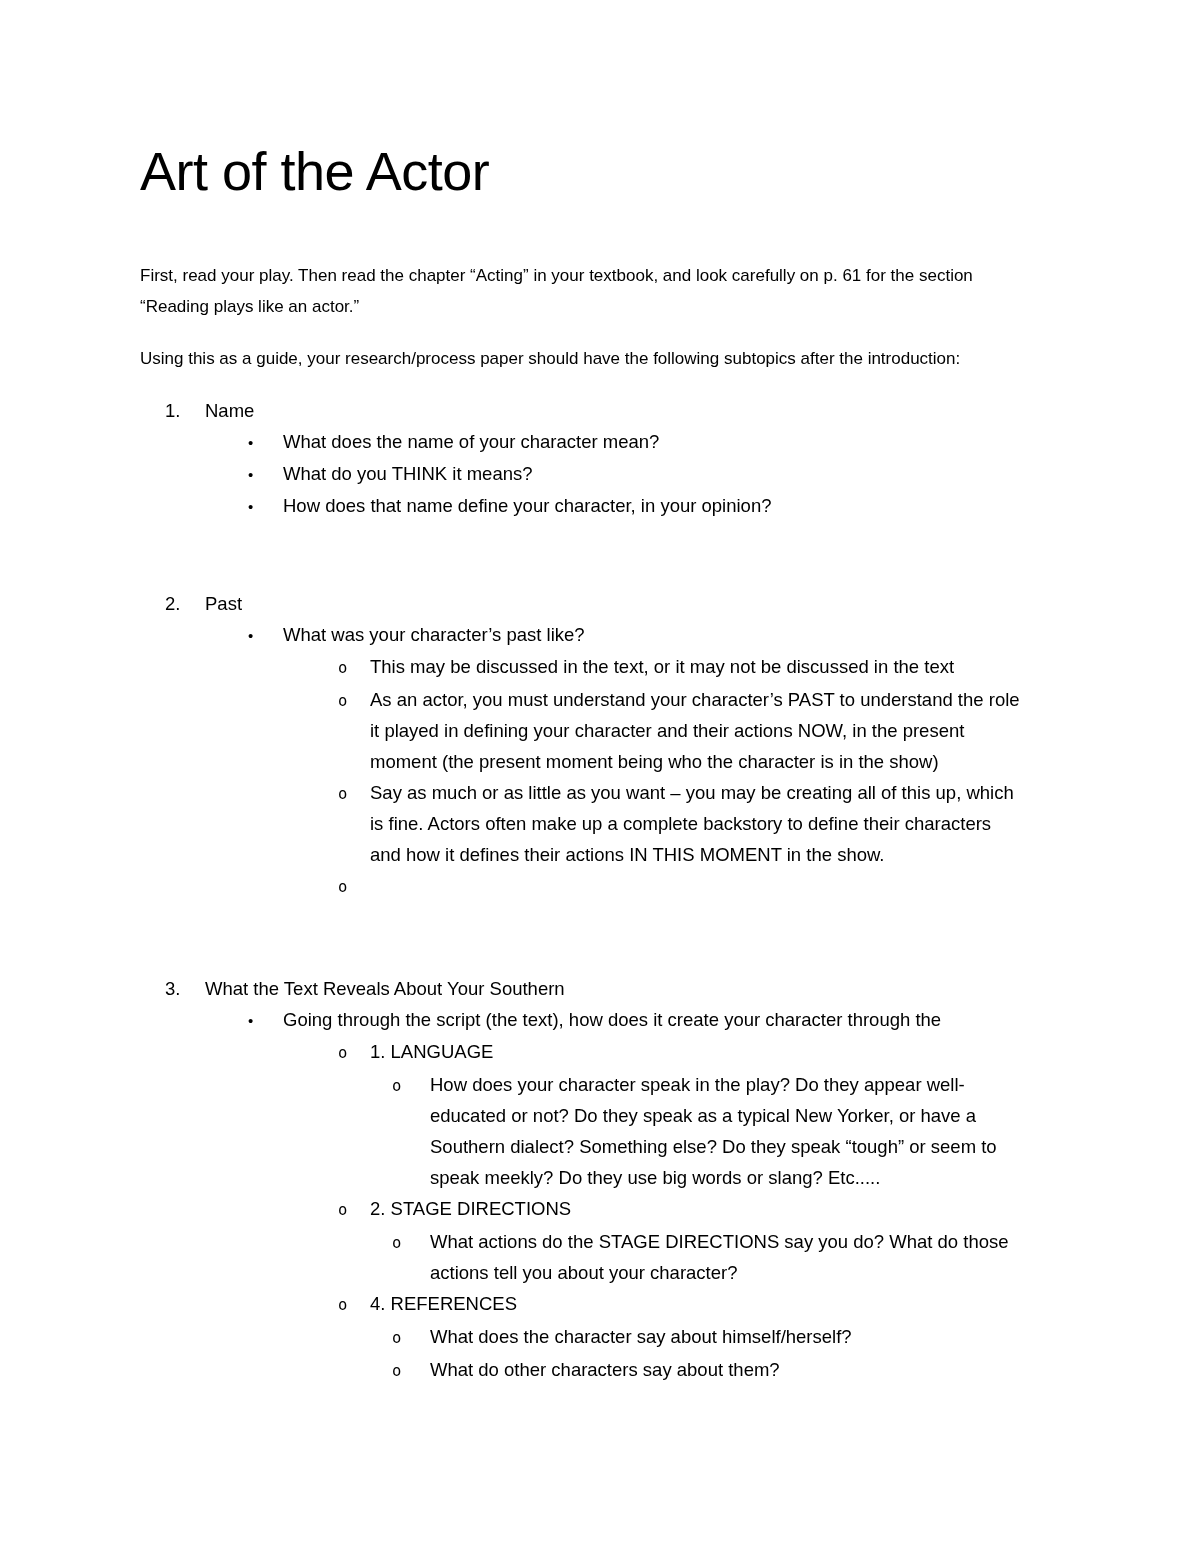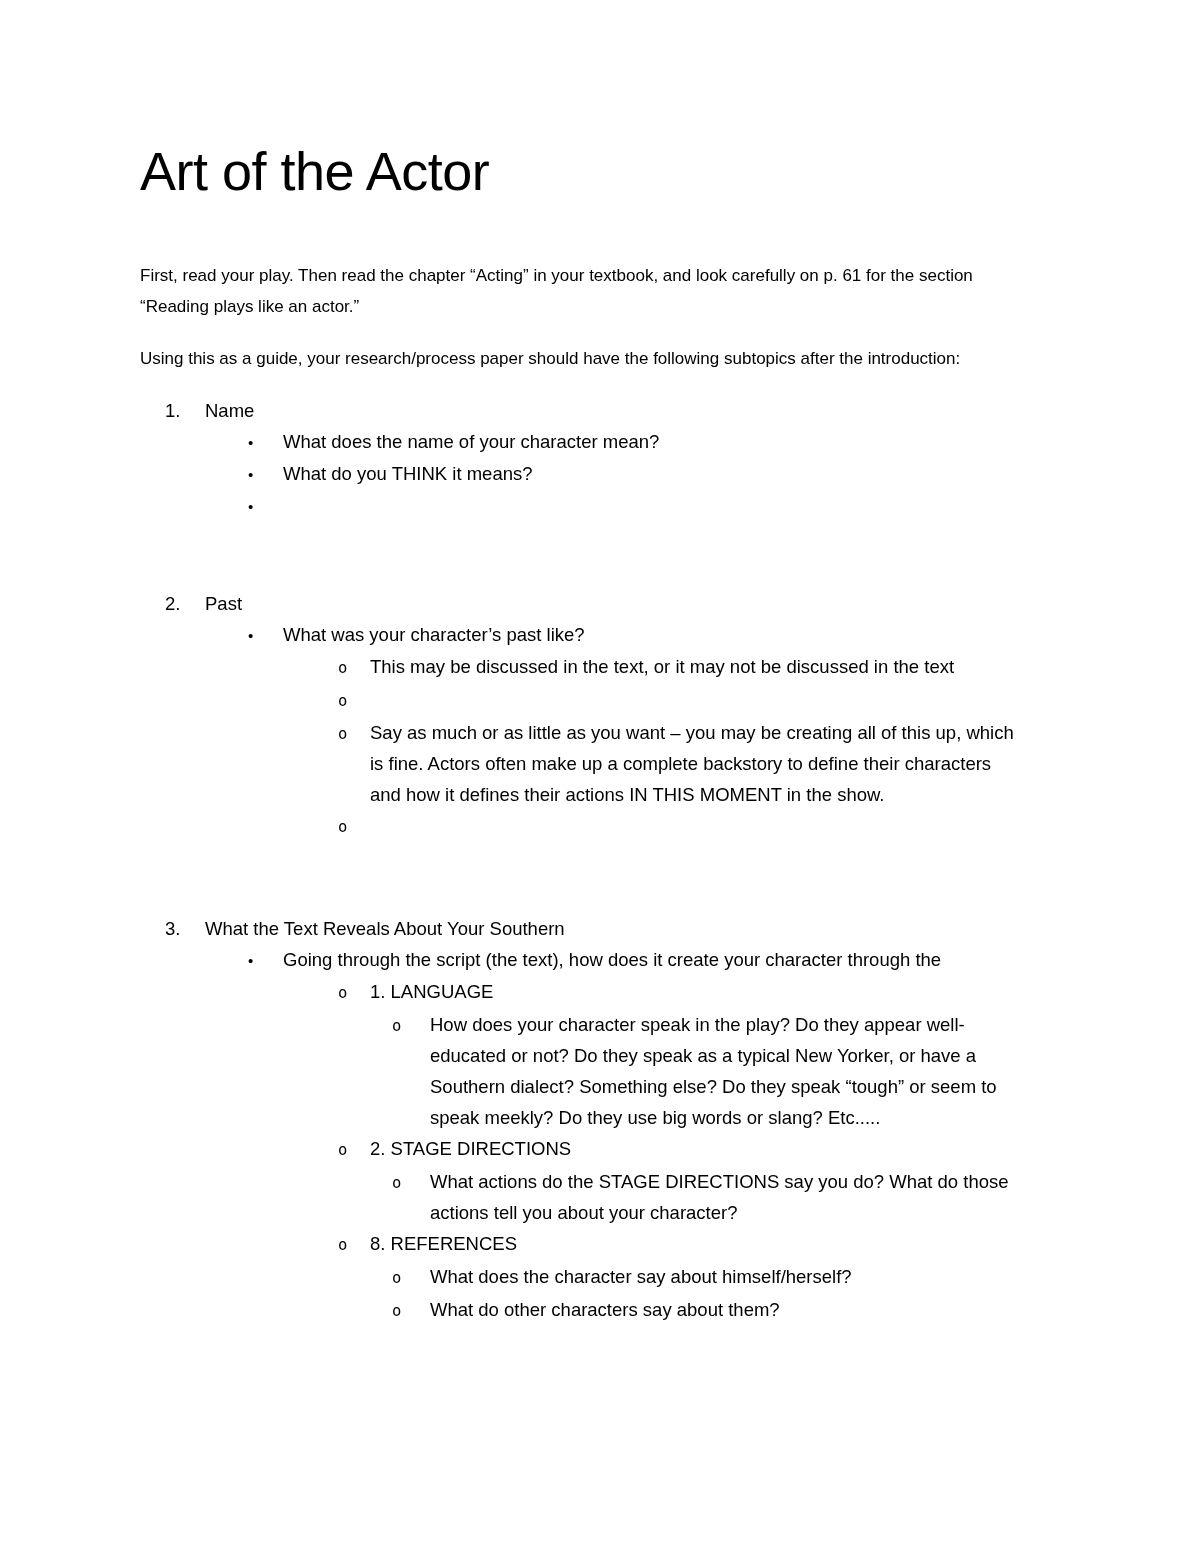--- a/index.html
+++ b/index.html
@@ -92,6 +92,7 @@
       </div>
       <div class="row l2">
         <span class="m"><span class="glyph">•</span></span>
+        <span class="t">How does that name define your character, in your opinion?</span>
       </div>
     </div>
 

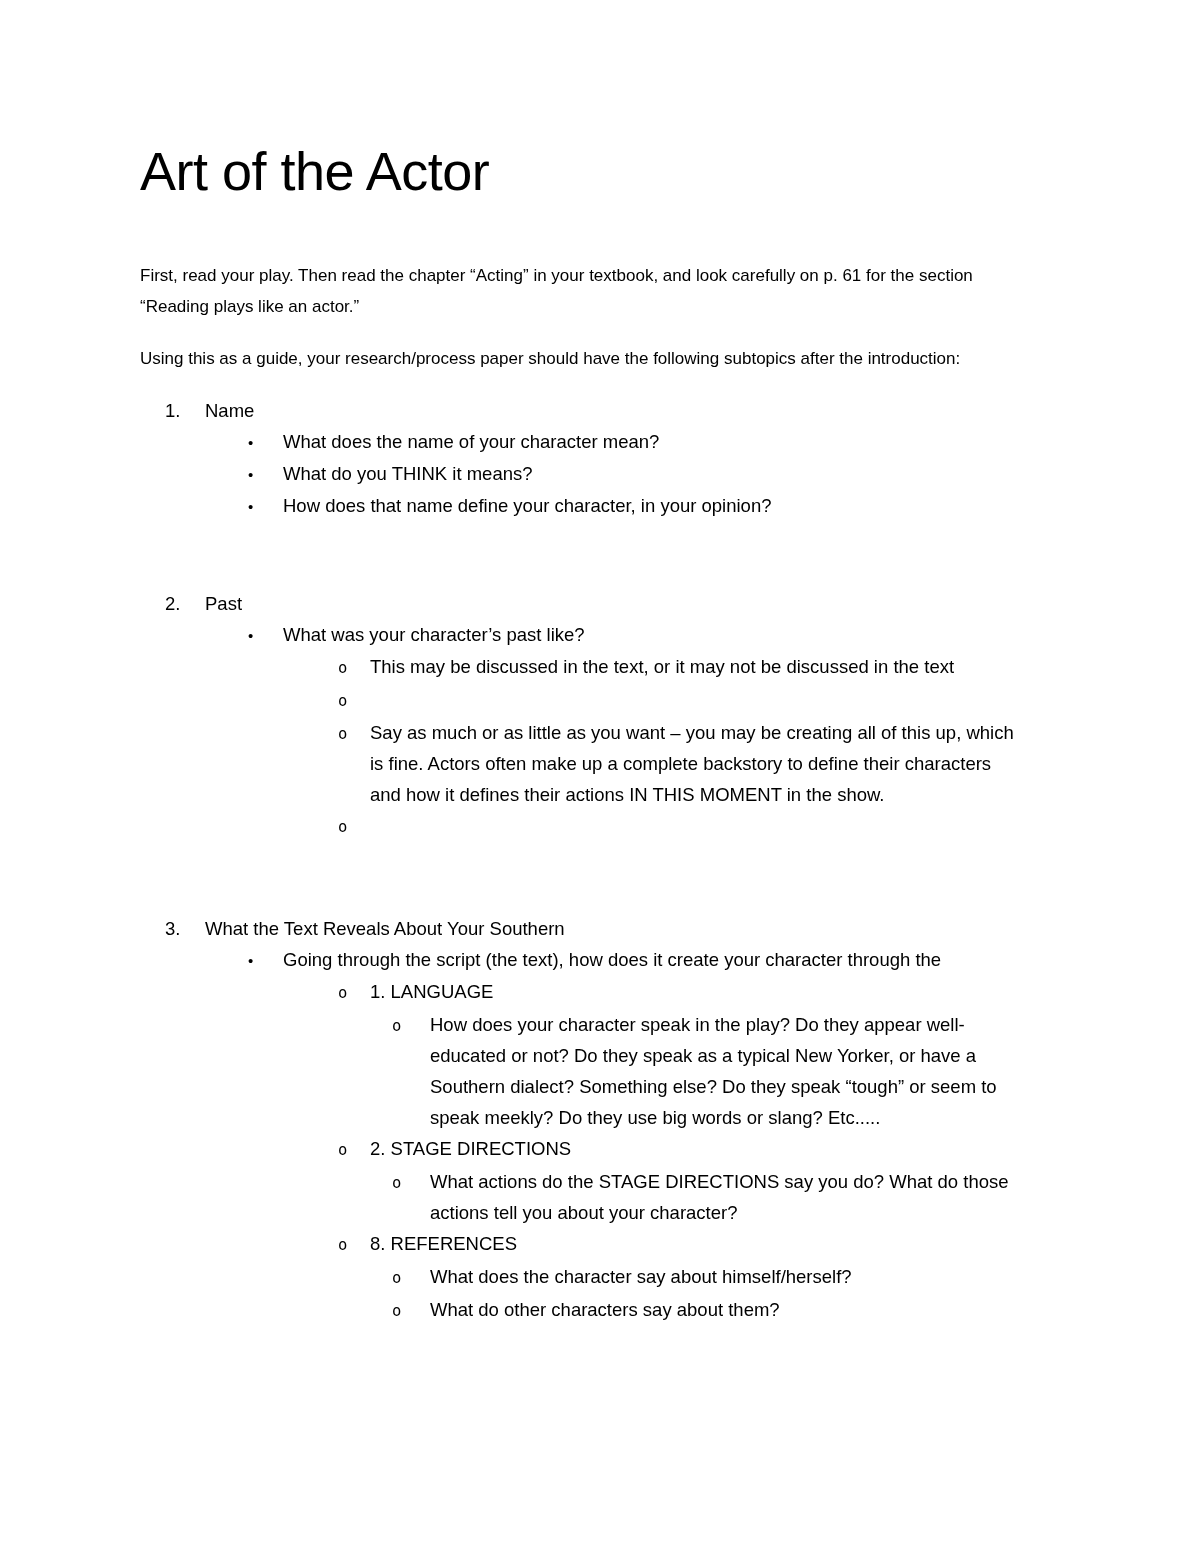--- a/index.html
+++ b/index.html
@@ -111,6 +111,7 @@
       </div>
       <div class="row l3">
         <span class="m"><span class="glyph">o</span></span>
+        <span class="t">As an actor, you must understand your character’s PAST to understand the role it played in defining your character and their actions NOW, in the present moment (the present moment being who the character is in the show)</span>
       </div>
       <div class="row l3">
         <span class="m"><span class="glyph">o</span></span>

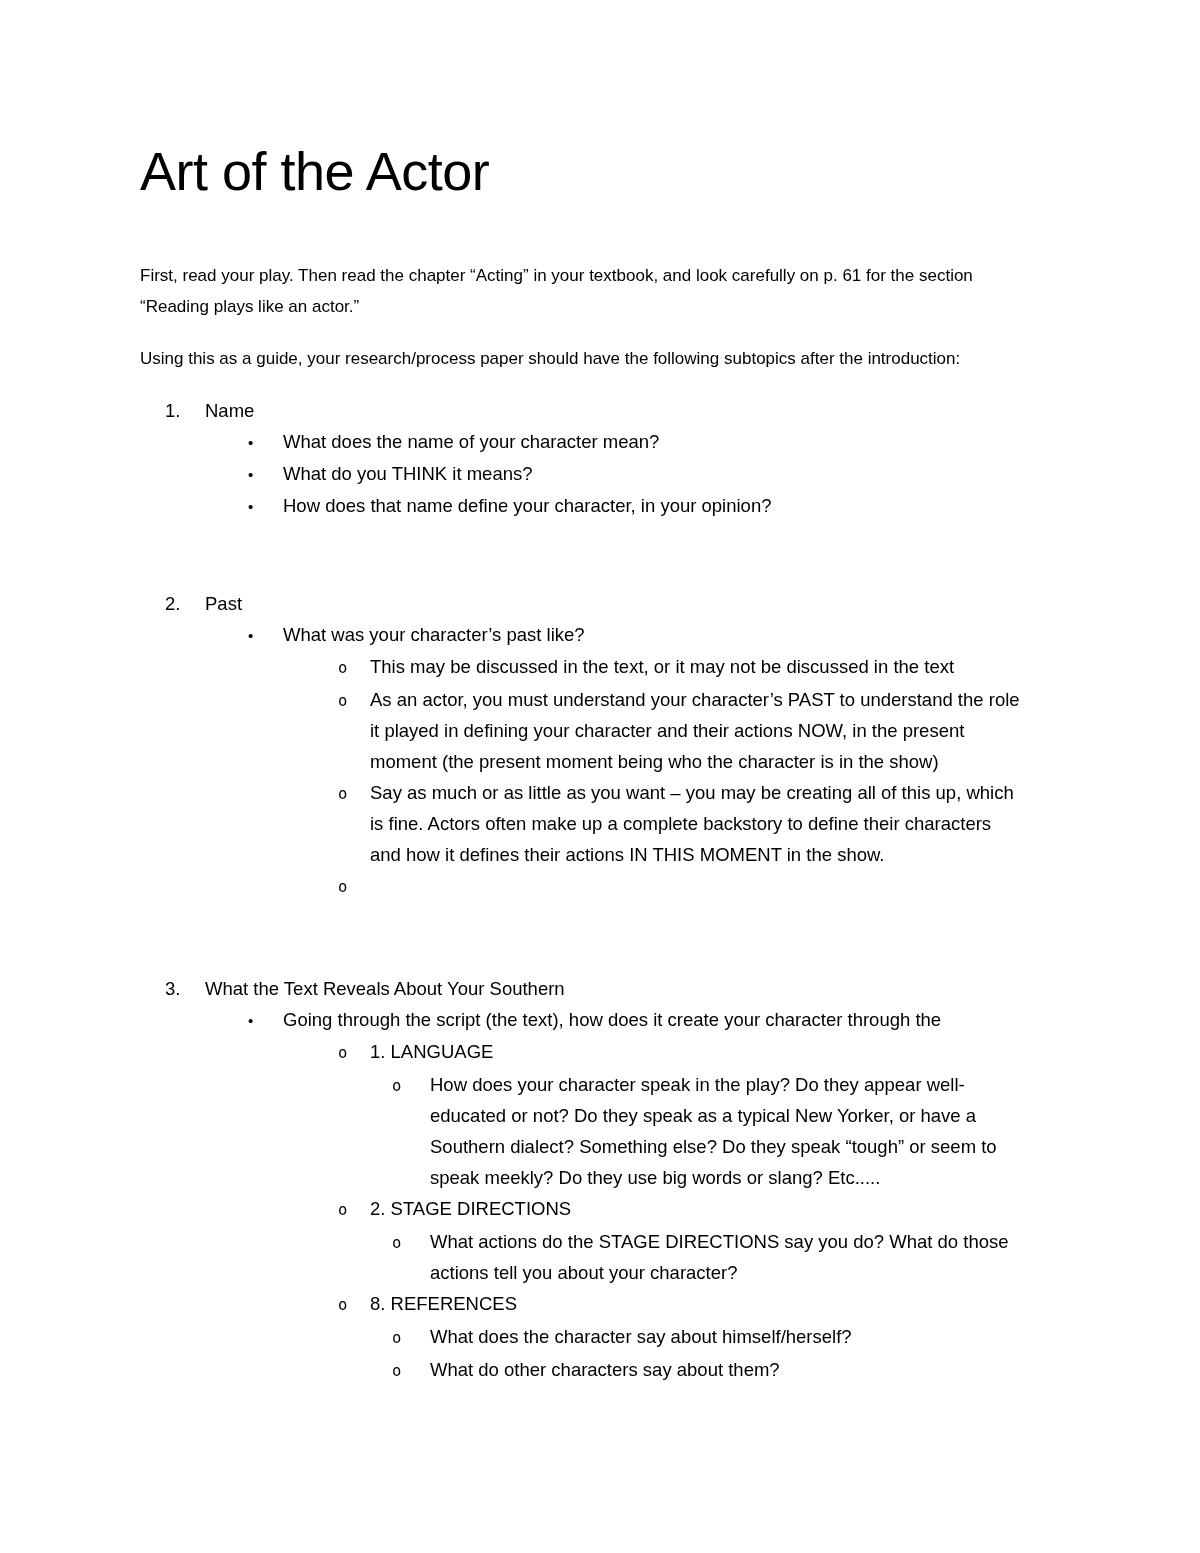--- a/index.html
+++ b/index.html
@@ -149,7 +149,7 @@
       </div>
       <div class="row l3">
         <span class="m"><span class="glyph">o</span></span>
-        <span class="t">8. REFERENCES</span>
+        <span class="t">4. REFERENCES</span>
       </div>
       <div class="row l4">
         <span class="m"><span class="glyph">o</span></span>

